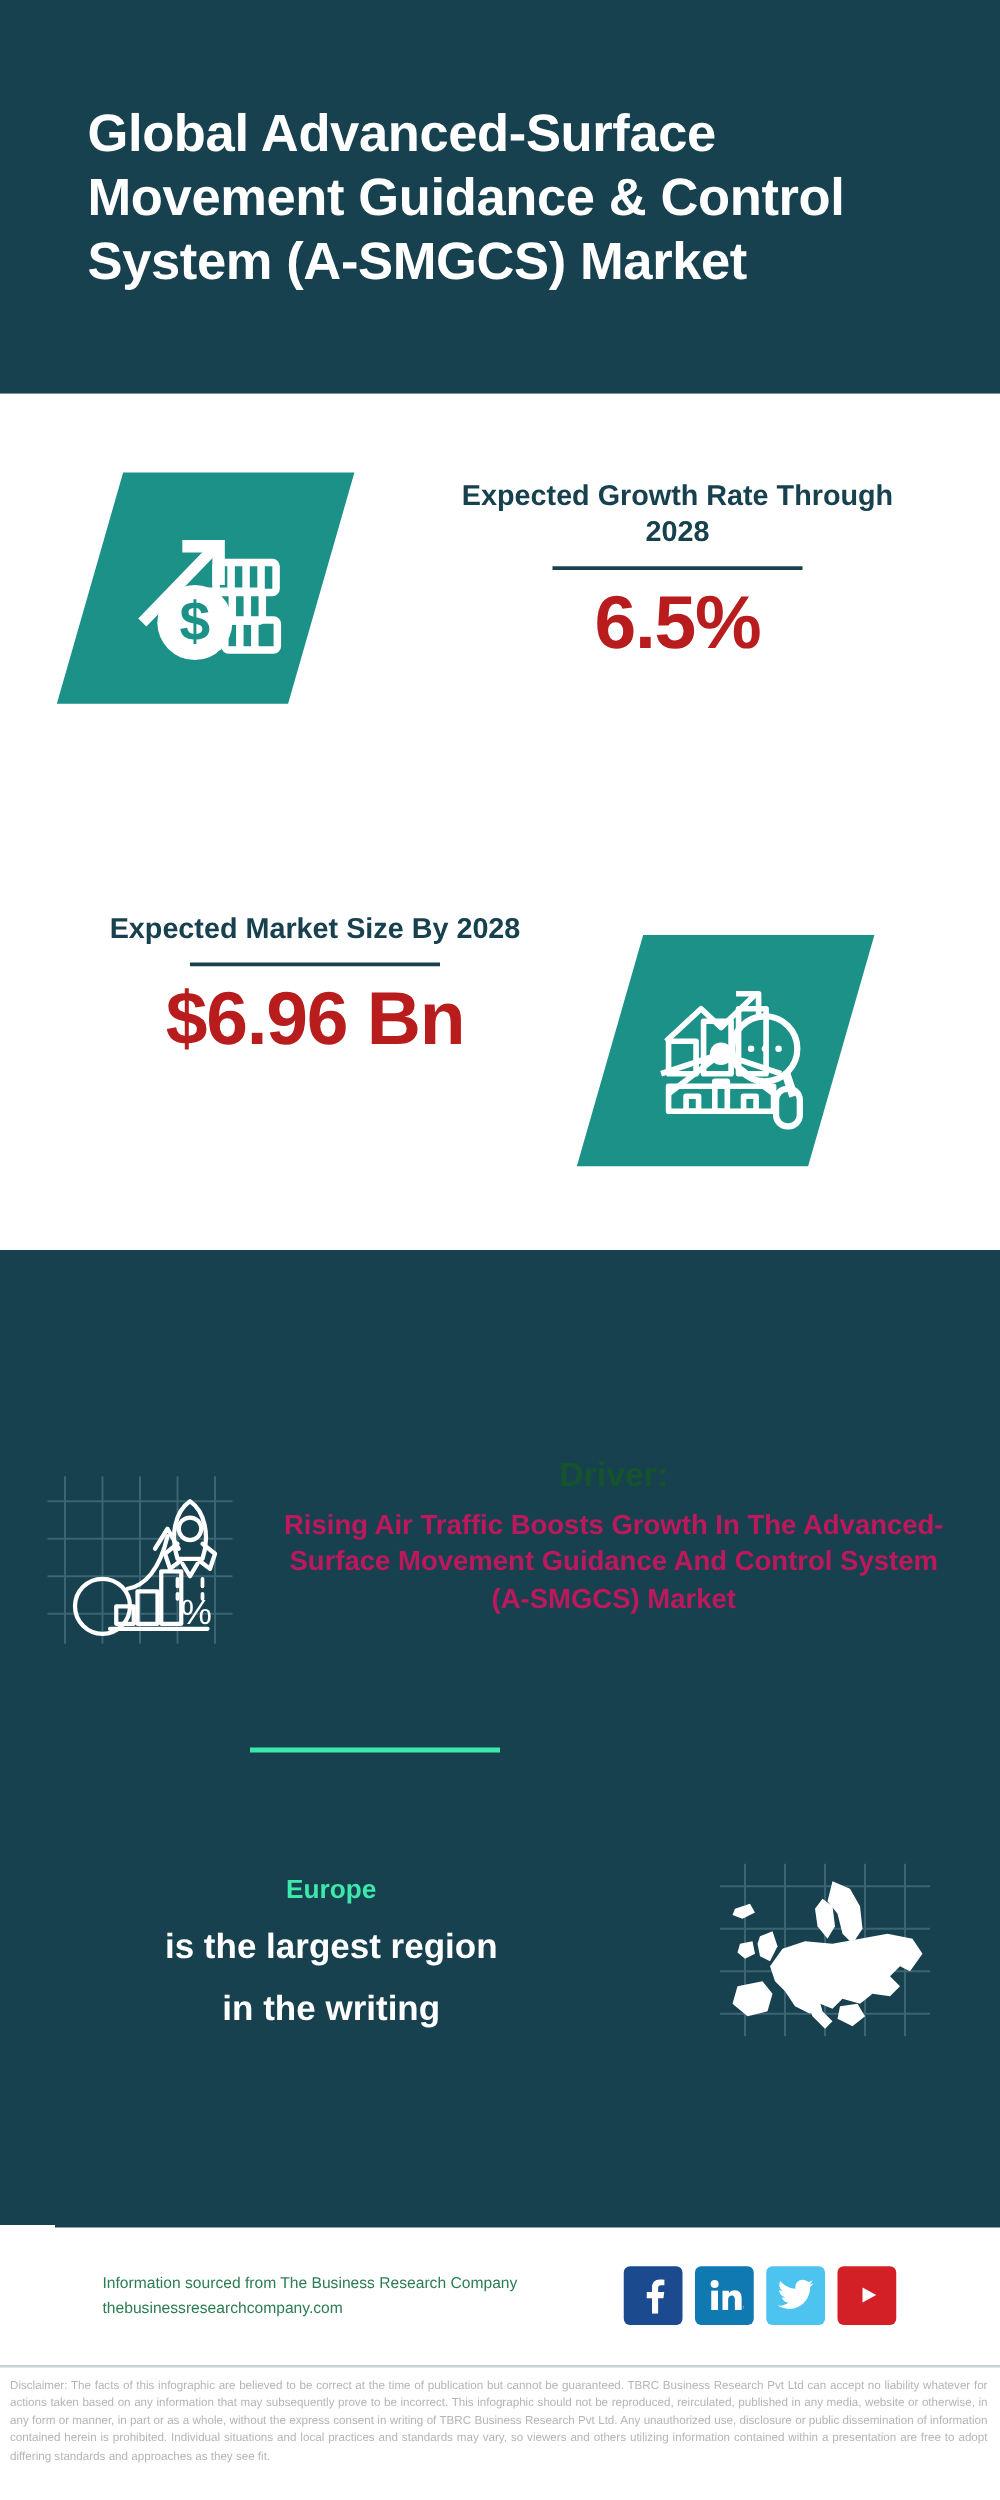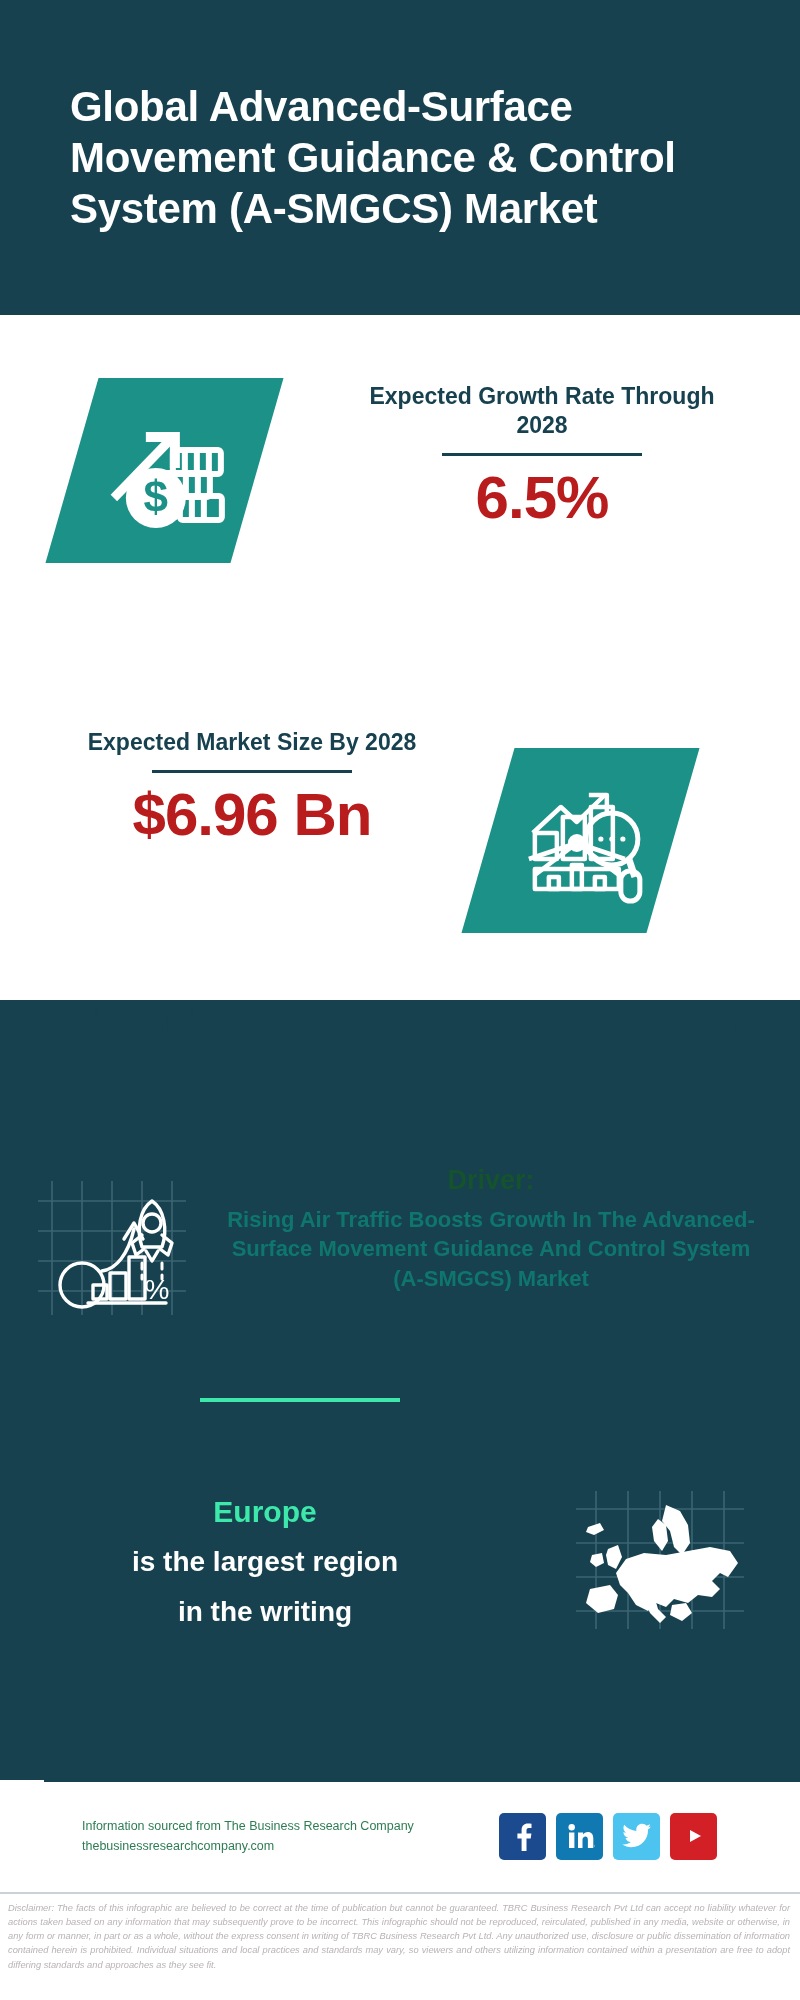--- a/index.html
+++ b/index.html
@@ -82,7 +82,7 @@
     color:#14532d; font-size:27px; font-weight:bold; margin-bottom:9px;
   }
   .driver-body {
-    color:#0f766e; font-size:22px; font-weight:bold; line-height:1.33;
+    color:#be185d; font-size:22px; font-weight:bold; line-height:1.33;
   }
 
   .mid-divider {

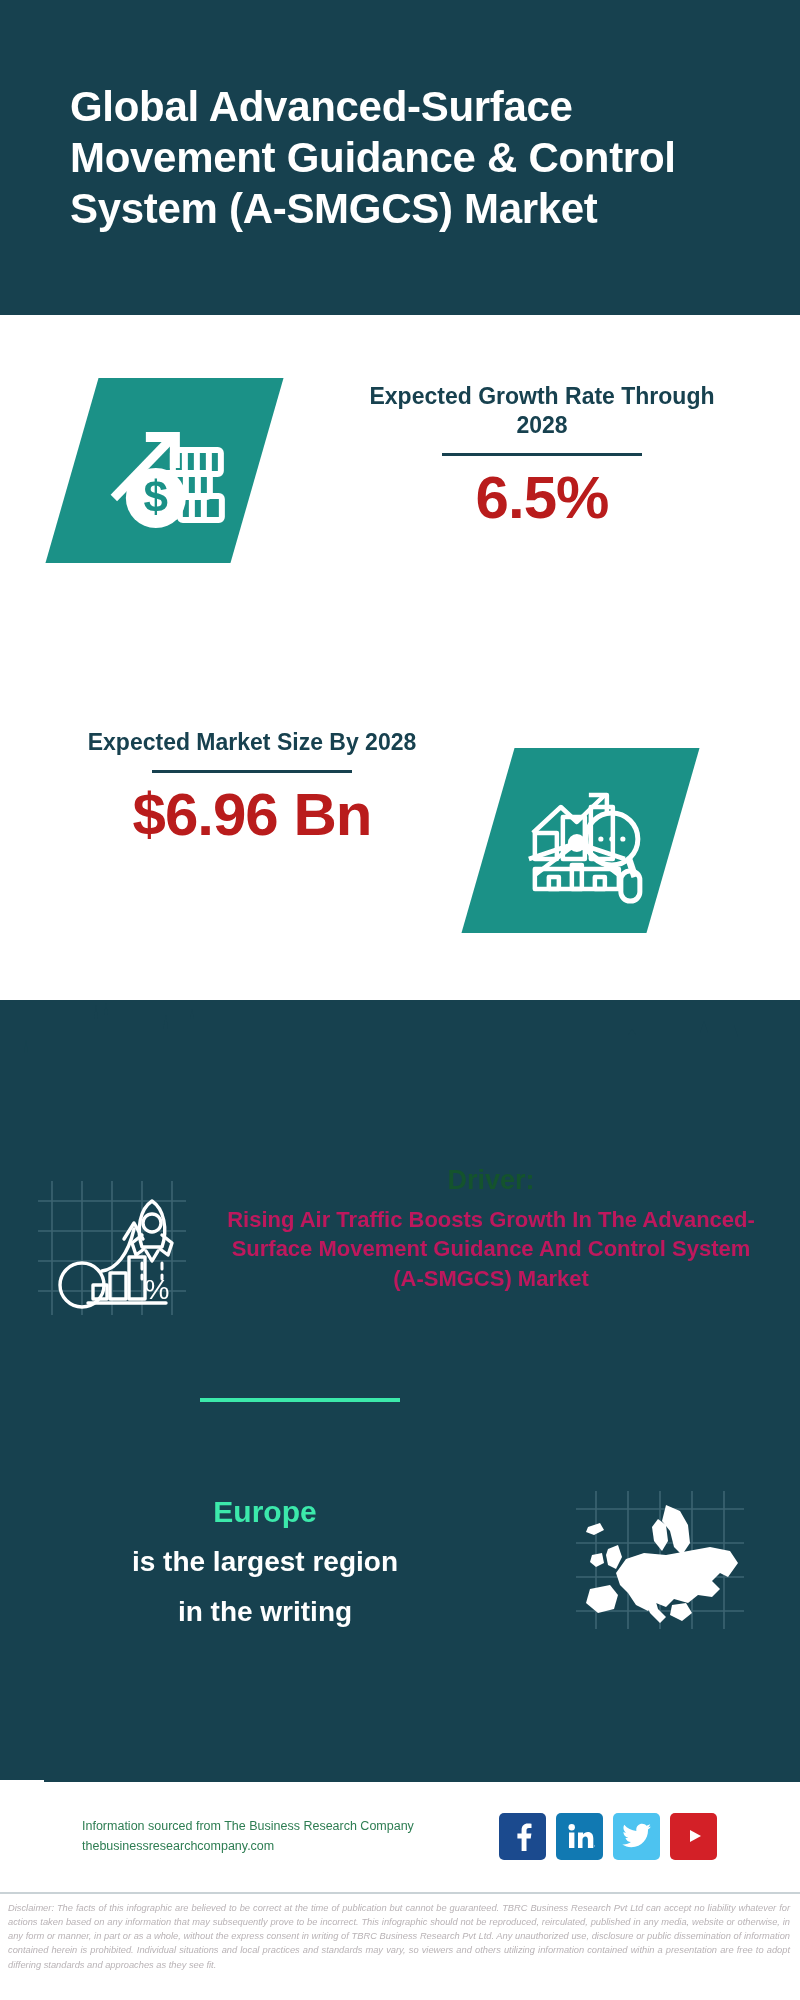--- a/index.html
+++ b/index.html
@@ -97,7 +97,7 @@
   }
   .region-text { width:520px; text-align:center; padding-left:10px; }
   .region-name {
-    color:#3ce9ab; font-size:30px; font-weight:bold; line-height:1.25;
+    color:#3ce9ab; font-size:21px; font-weight:bold; line-height:1.25;
   }
   .region-sub {
     color:#ffffff; font-size:28px; font-weight:bold; line-height:1.32;margin-top:13px;

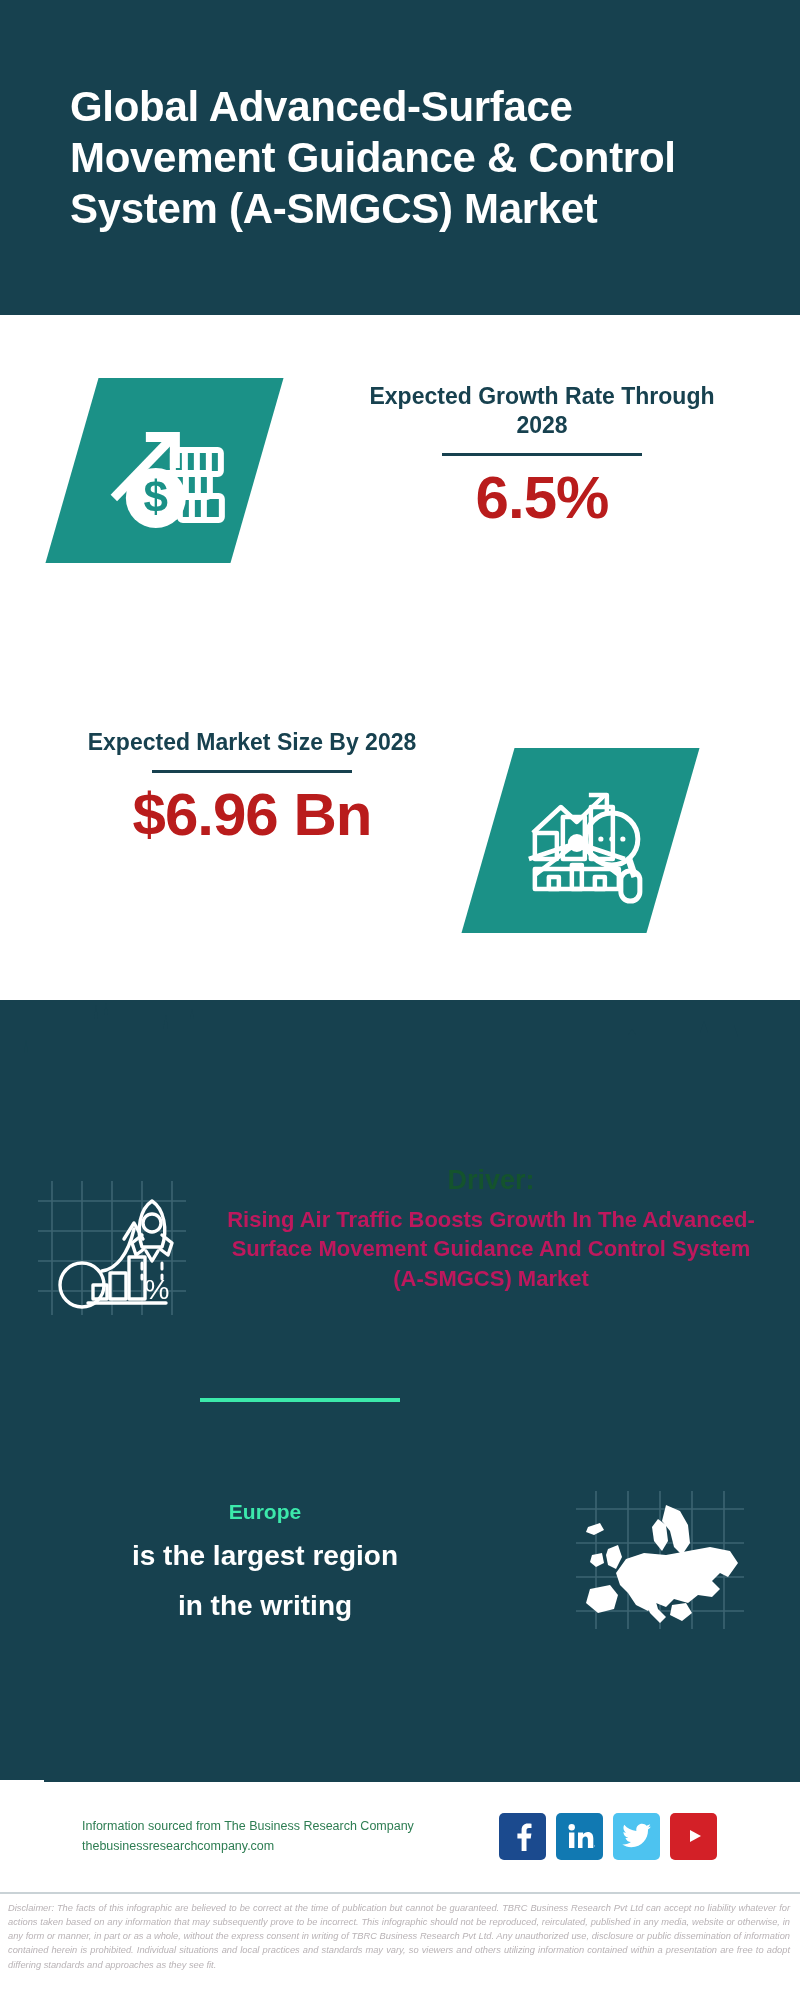--- a/index.html
+++ b/index.html
@@ -133,7 +133,7 @@
     padding:7px 10px 0 8px;
   }
   .disclaimer p {
-    color:#b9b3b6; font-size:9.3px; line-height:1.52; text-align:justify;font-style:italic;
+    color:#b9b3b6; font-size:9.3px; line-height:1.52; text-align:justify;
   }
 </style>
 </head>

